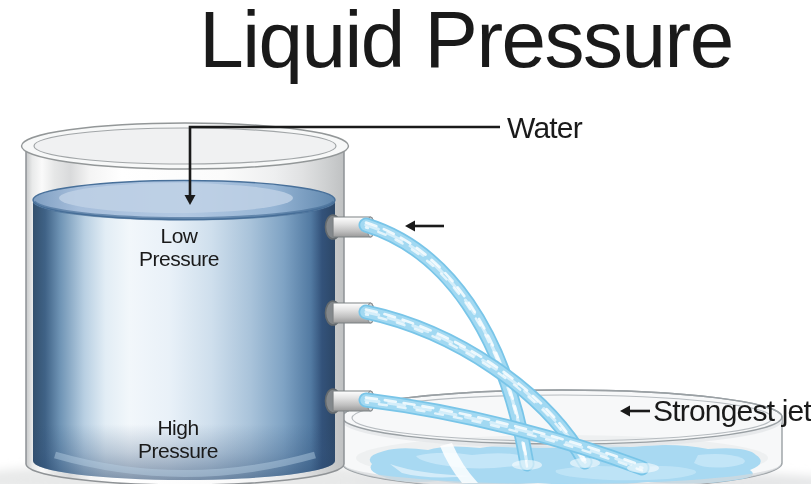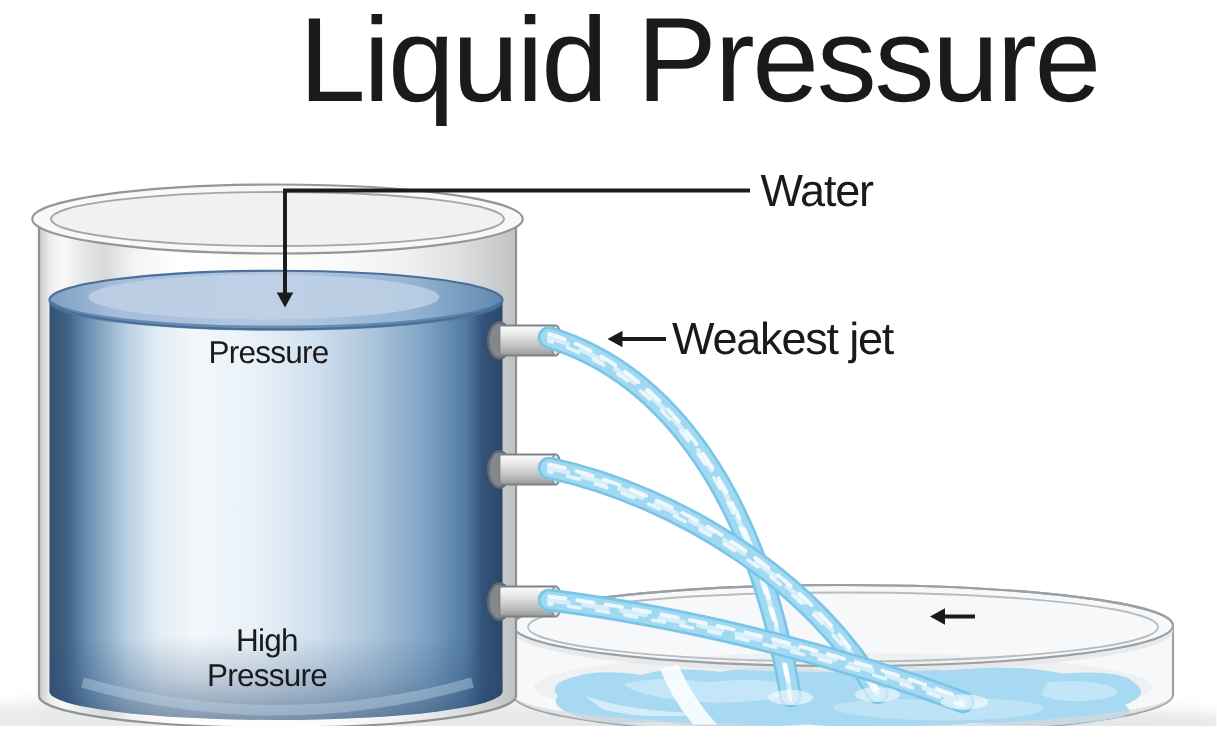--- a/index.html
+++ b/index.html
@@ -189,6 +189,7 @@
 <div class="label lbl water-label">Water</div>
 <div class="label lbl weakest-label">Weakest jet</div>
 <div class="label pressure-label low-pressure">
+  <div>Low</div>
   <div>Pressure</div>
 </div>
 <div class="label pressure-label high-pressure">

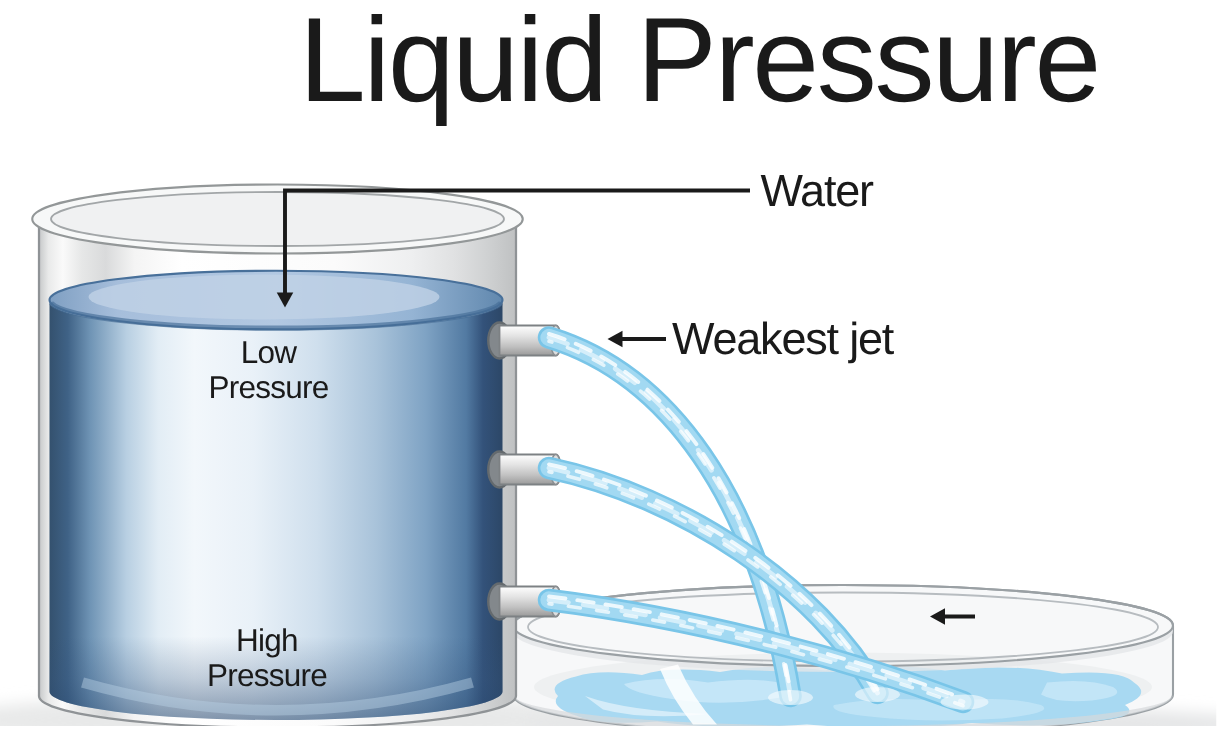--- a/index.html
+++ b/index.html
@@ -187,7 +187,6 @@
 
 <div class="label title">Liquid Pressure</div>
 <div class="label lbl water-label">Water</div>
-<div class="label lbl weakest-label">Weakest jet</div>
 <div class="label pressure-label low-pressure">
   <div>Low</div>
   <div>Pressure</div>

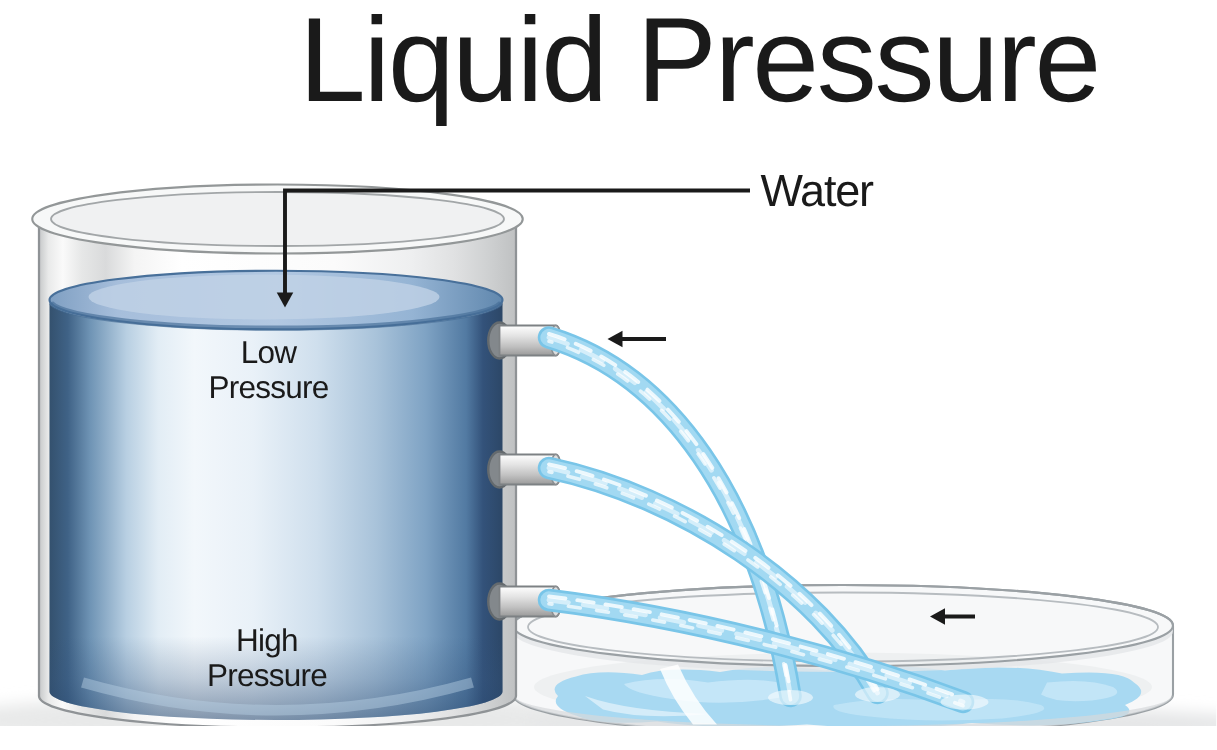--- a/index.html
+++ b/index.html
@@ -187,6 +187,7 @@
 
 <div class="label title">Liquid Pressure</div>
 <div class="label lbl water-label">Water</div>
+<div class="label lbl strongest-label">Strongest jet</div>
 <div class="label pressure-label low-pressure">
   <div>Low</div>
   <div>Pressure</div>

